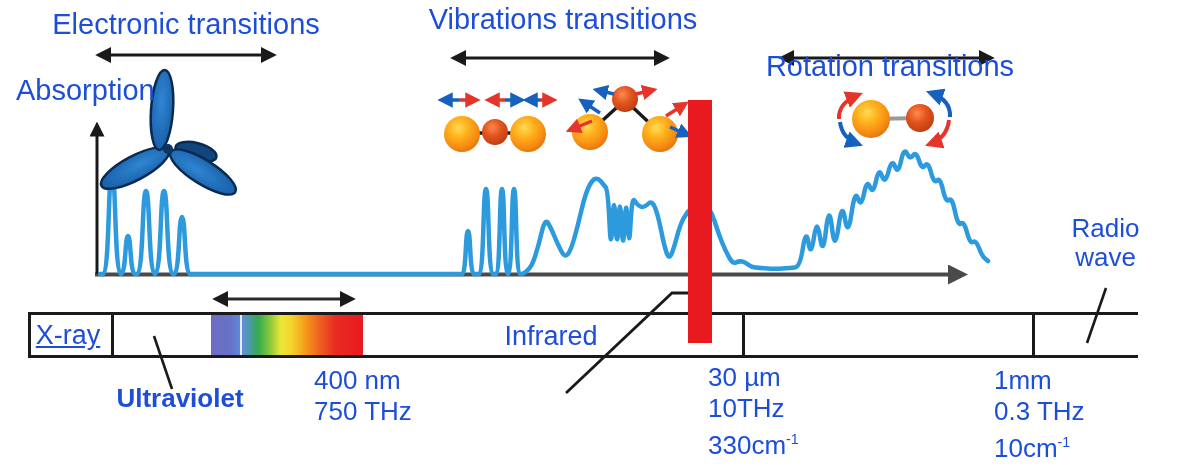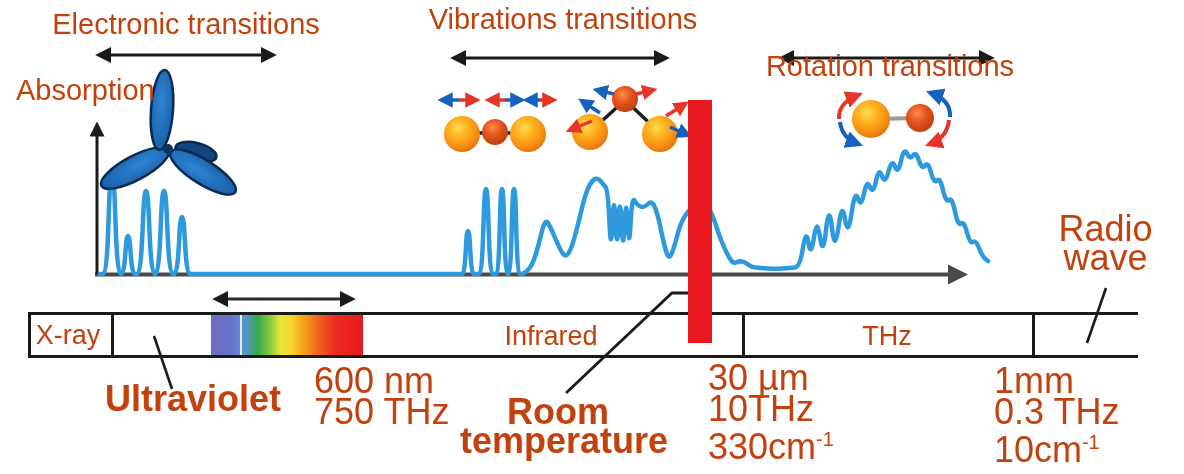--- a/index.html
+++ b/index.html
@@ -4,7 +4,7 @@
 <style>
   html,body{margin:0;padding:0;background:#ffffff;}
   .stage{position:relative;width:1184px;height:474px;background:#ffffff;overflow:hidden;
-         font-family:"Liberation Sans","DejaVu Sans",sans-serif;color:#c2410c;}
+         font-family:"Liberation Sans","DejaVu Sans",sans-serif;color:#1d4ed8;}
   .txt{position:absolute;white-space:nowrap;z-index:3;}
   .ctr{text-align:center;}
   .toplbl{font-size:29px;}

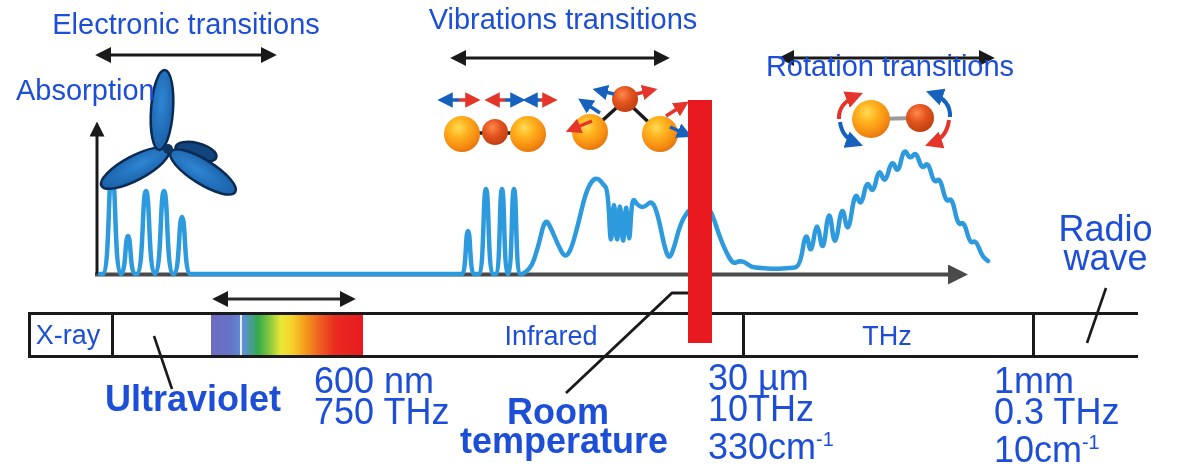--- a/index.html
+++ b/index.html
@@ -10,7 +10,7 @@
   .toplbl{font-size:29px;}
   .axlbl{font-size:29px;}
   .barlbl{font-size:27px;z-index:3;}
-  .botlbl{font-size:36px;line-height:31px;}
+  .botlbl{font-size:26px;line-height:31px;}
   .bold{font-weight:bold;}
   sup{font-size:0.55em;}
   

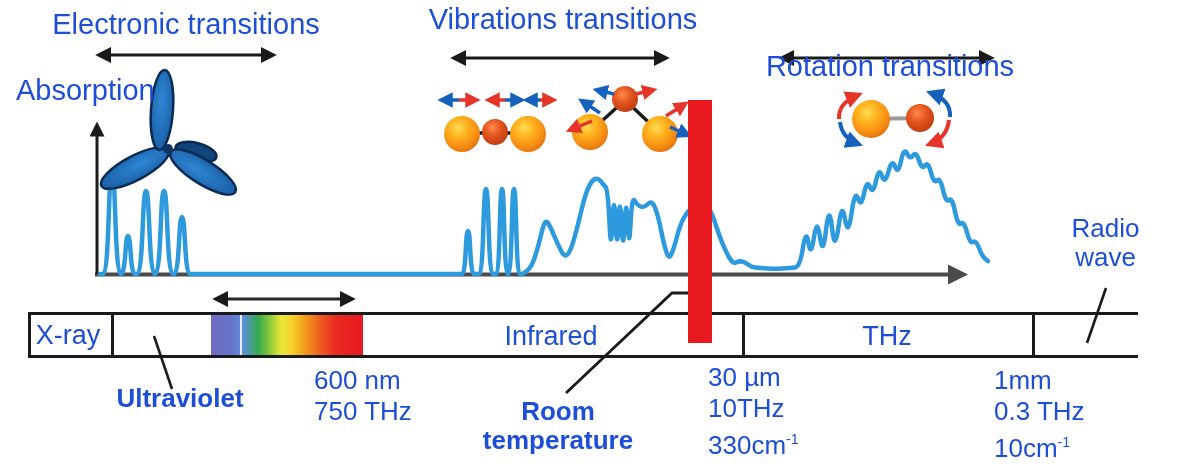--- a/index.html
+++ b/index.html
@@ -40,7 +40,7 @@
     <div>wave</div>
   </div>
 
-  <div class="txt barlbl ctr" style="left:28px;top:320px;width:80px;">X-ray</div>
+  <div class="txt barlbl ctr" style="left:28px;top:320px;width:80px;text-decoration:underline;">X-ray</div>
   <div class="txt barlbl ctr" style="left:360px;top:321px;width:382px;">Infrared</div>
   <div class="txt barlbl ctr" style="left:742px;top:321px;width:290px;">THz</div>
 

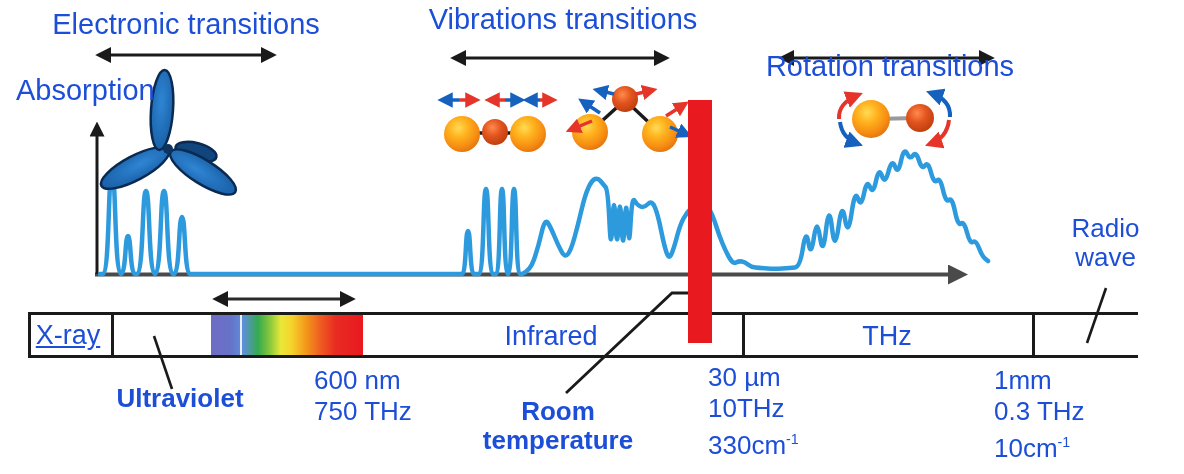--- a/index.html
+++ b/index.html
@@ -42,7 +42,6 @@
 
   <div class="txt barlbl ctr" style="left:28px;top:320px;width:80px;text-decoration:underline;">X-ray</div>
   <div class="txt barlbl ctr" style="left:360px;top:321px;width:382px;">Infrared</div>
-  <div class="txt barlbl ctr" style="left:742px;top:321px;width:290px;">THz</div>
 
   <div class="txt botlbl ctr" style="left:105px;top:383px;width:150px;font-weight:bold;">Ultraviolet</div>
 

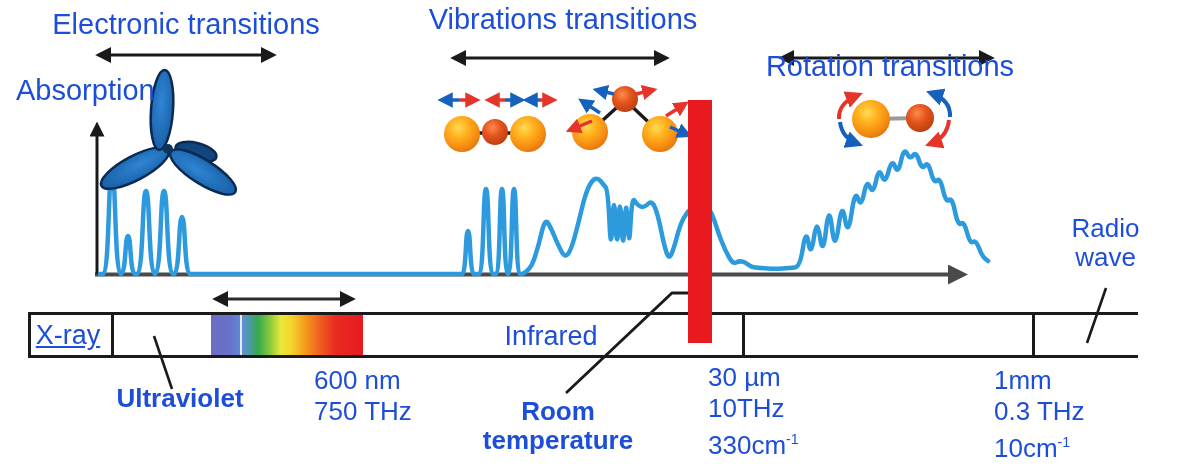--- a/index.html
+++ b/index.html
@@ -46,7 +46,7 @@
   <div class="txt botlbl ctr" style="left:105px;top:383px;width:150px;font-weight:bold;">Ultraviolet</div>
 
   <div class="txt botlbl" style="left:314px;top:365px;">
-    <div>600 nm</div>
+    <div>400 nm</div>
     <div>750 THz</div>
   </div>
 

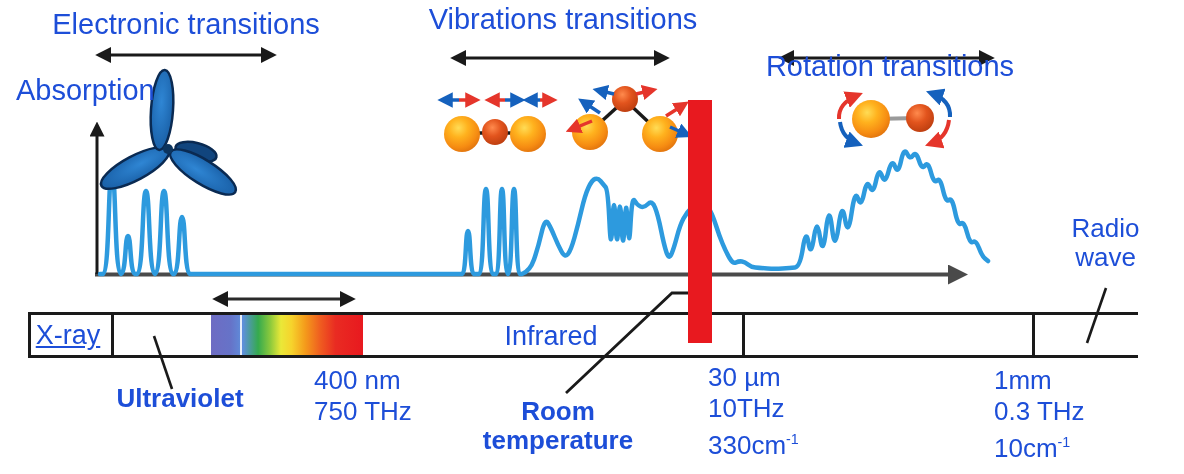--- a/index.html
+++ b/index.html
@@ -50,10 +50,6 @@
     <div>750 THz</div>
   </div>
 
-  <div class="txt botlbl bold ctr" style="left:460px;top:397px;width:196px;line-height:29px;">
-    <div>Room</div>
-    <div>temperature</div>
-  </div>
 
   <div class="txt botlbl" style="left:708px;top:362px;">
     <div>30 µm</div>

